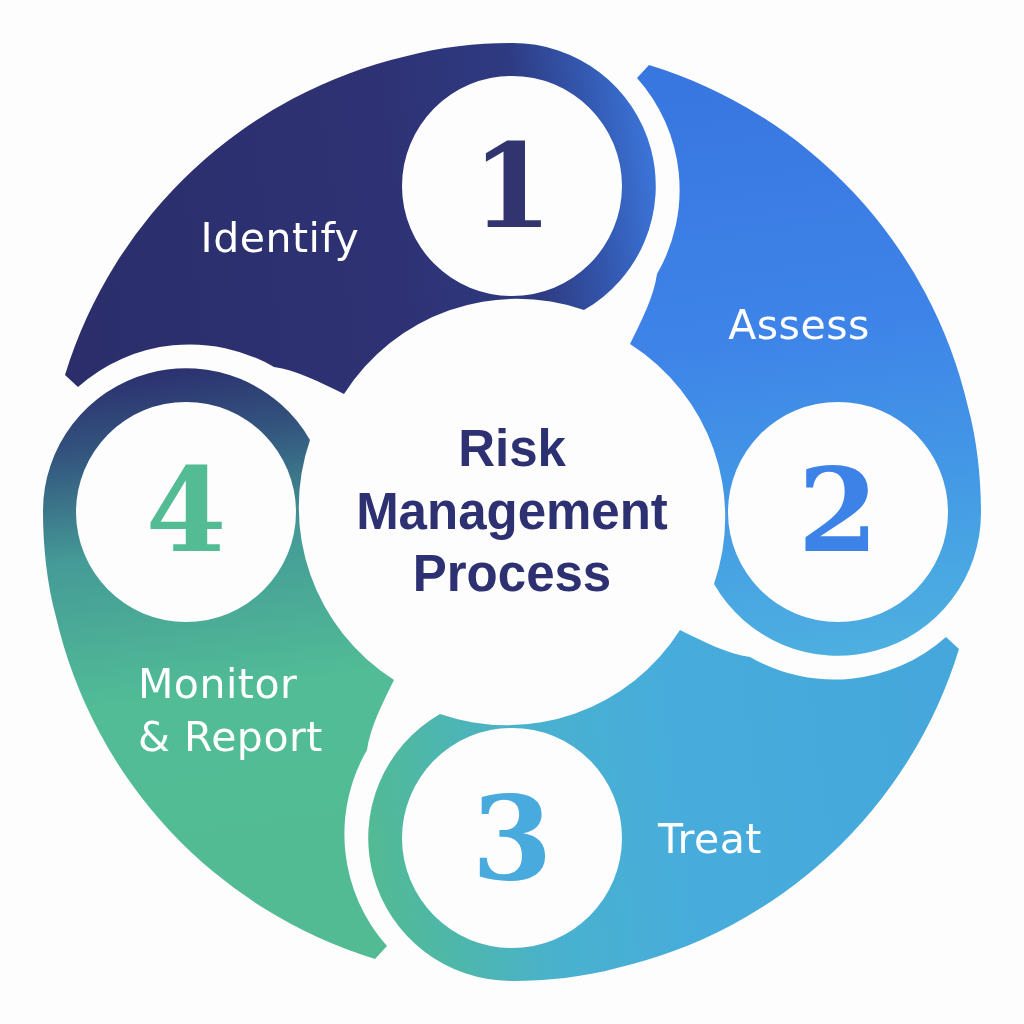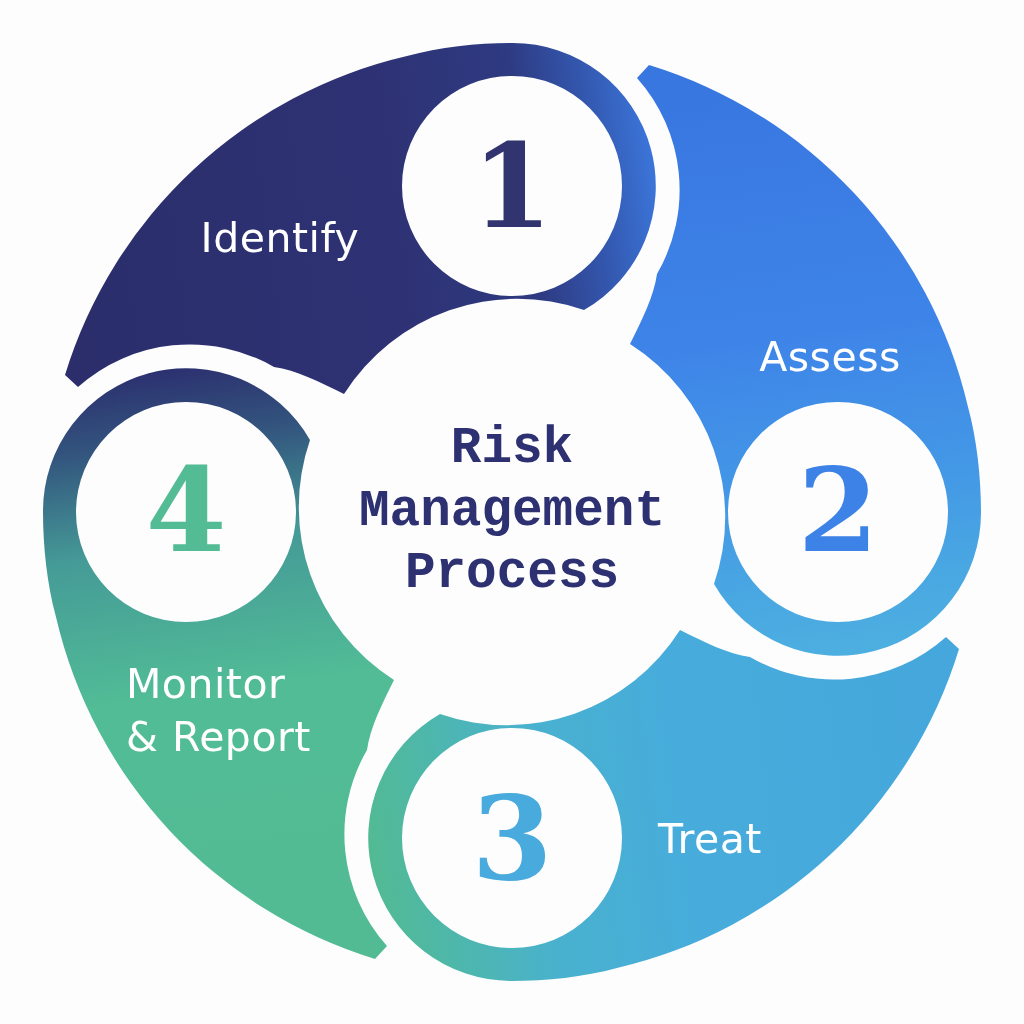--- a/index.html
+++ b/index.html
@@ -46,7 +46,7 @@
     user-select: none;
   }
   .label-identify { left: 280px; top: 239px; }
-  .label-assess   { left: 799px; top: 358px; margin-left: 31px; }
+  .label-assess   { left: 799px; top: 326px; }
   .label-treat    { left: 710px; top: 800px; margin-top: 40px; }
   .label-monitor  {
     left: 126px;

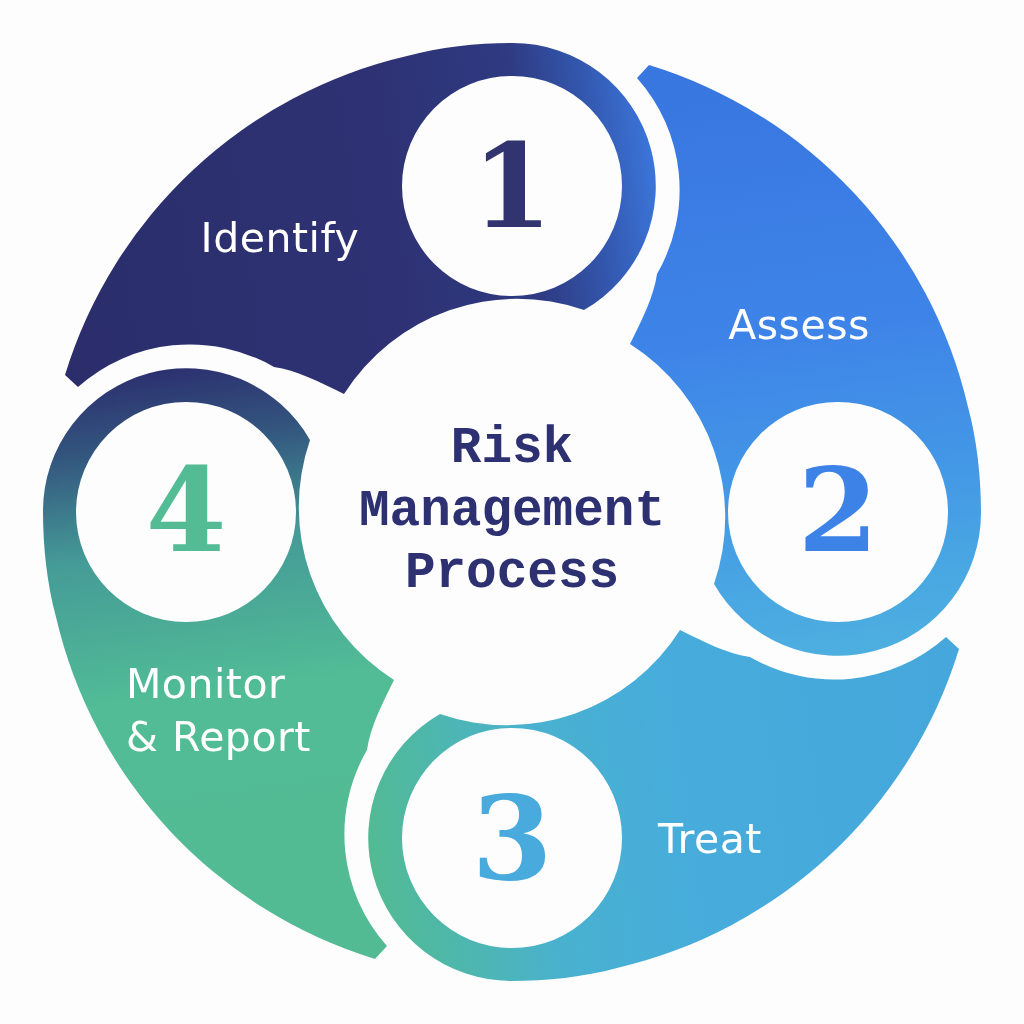--- a/index.html
+++ b/index.html
@@ -61,7 +61,7 @@
     transform: translate(-50%, -50%);
     width: 370px;
     text-align: center;
-    font-family: Liberation Mono, monospace;
+    font-family: Liberation Sans, sans-serif;
     font-weight: 700;
     font-size: 51px;
     line-height: 1.23;

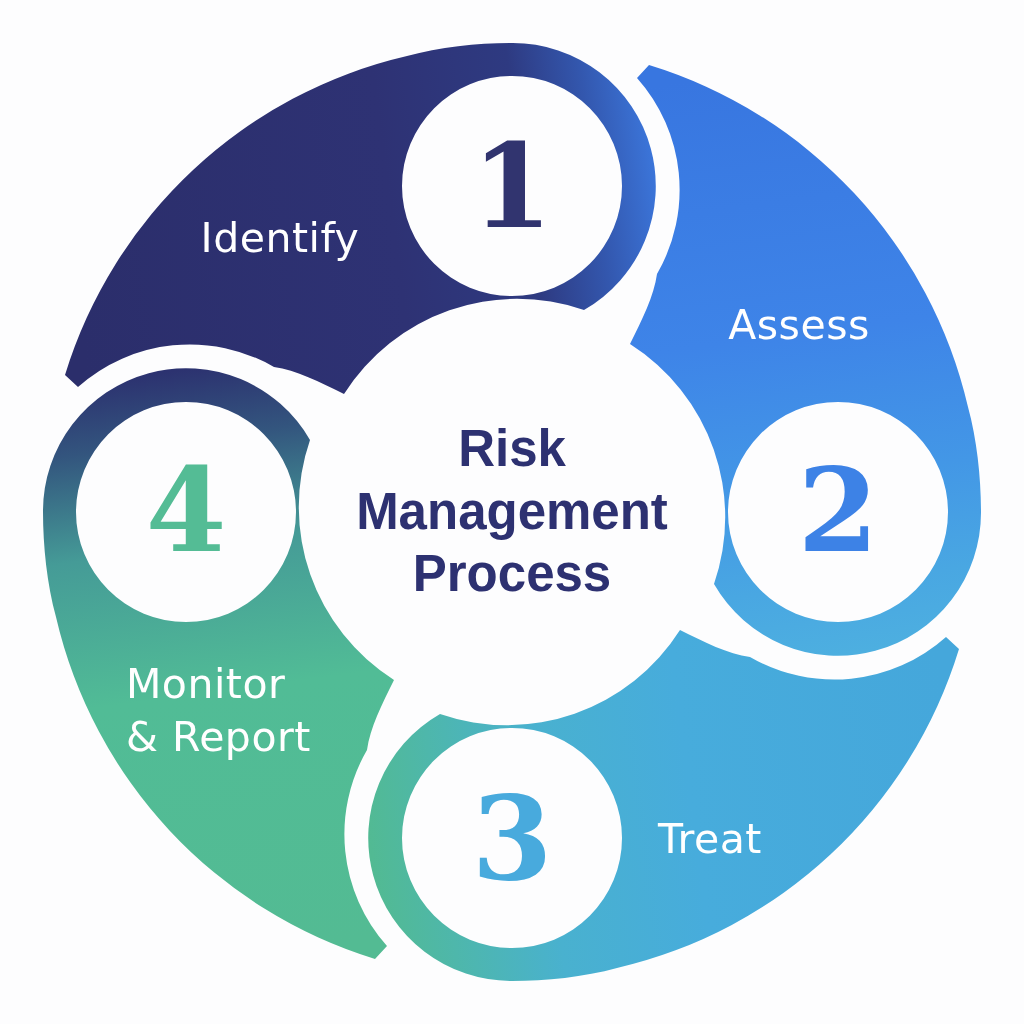--- a/index.html
+++ b/index.html
@@ -49,7 +49,7 @@
   .label-assess   { left: 799px; top: 326px; }
   .label-treat    { left: 710px; top: 800px; margin-top: 40px; }
   .label-monitor  {
-    left: 126px;
+    left: 138px;
     top: 658px;
     transform: none;
     text-align: left;

